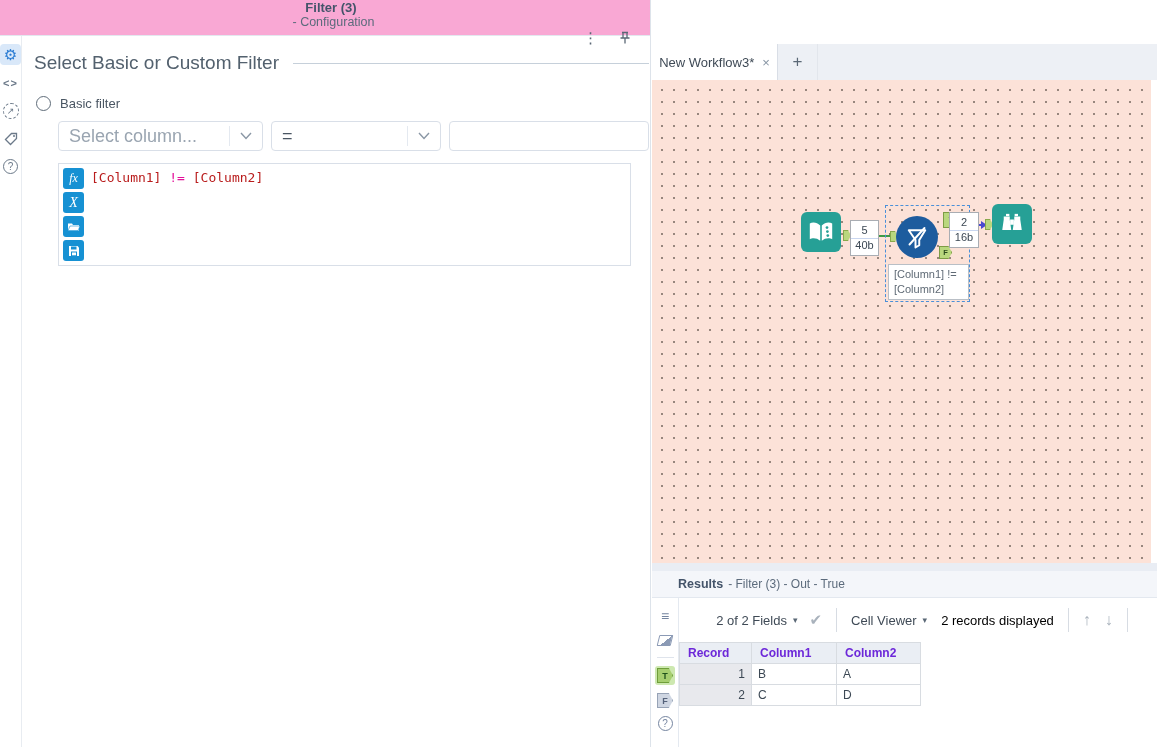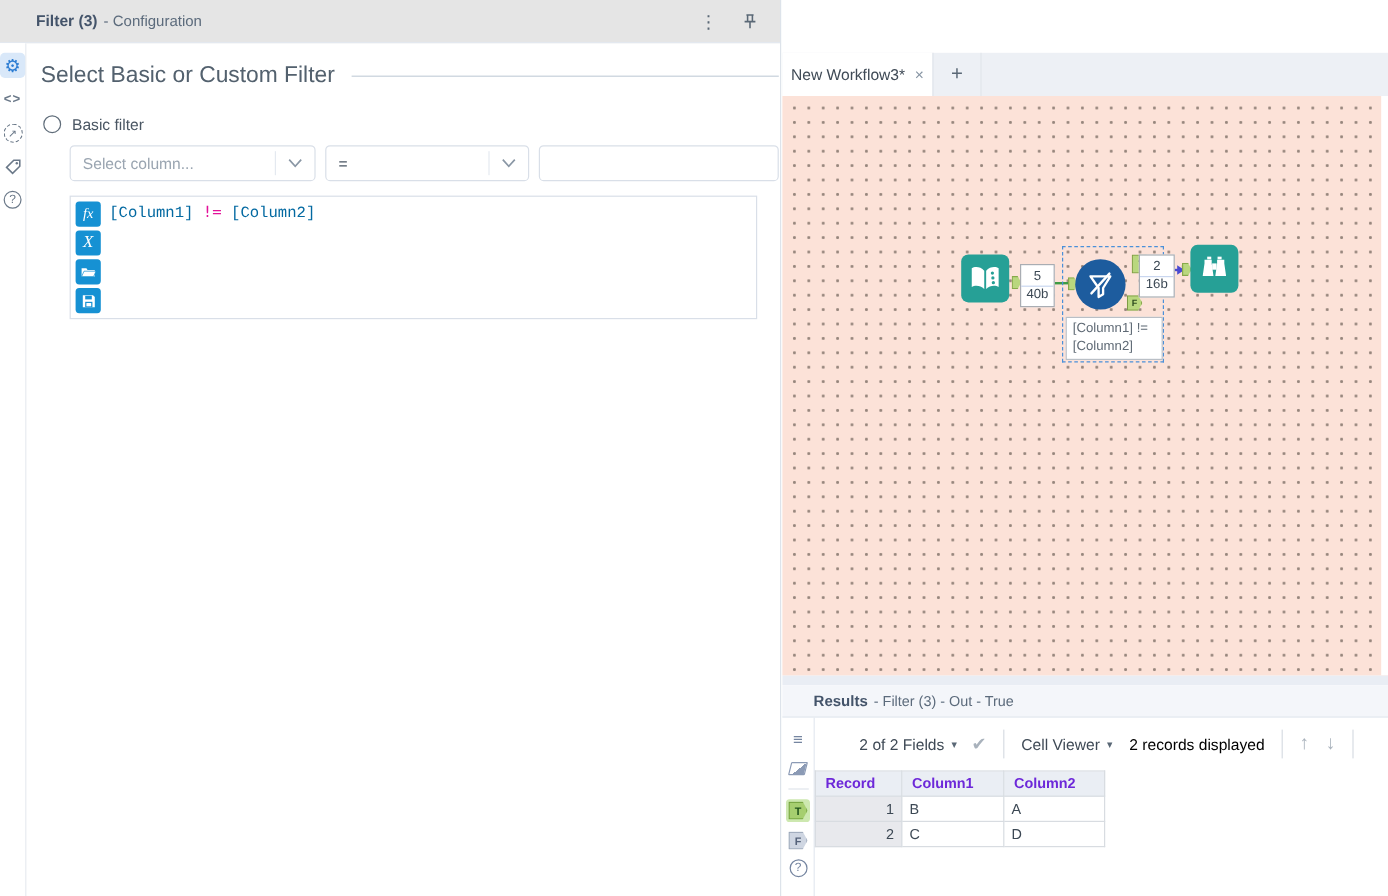--- a/index.html
+++ b/index.html
@@ -9,7 +9,7 @@
 
   
   .config-panel { position:absolute; left:0; top:0; width:651px; height:747px; background:#fff; border-right:1px solid #dde3ea; }
-  .config-header { height:36px; background:#e5e5e5; border-bottom:1px solid #e3e8ef; display:flex; align-items:center; padding:0 18px 0 30px; }
+  .config-header { height:36px; background:#f9a8d4; border-bottom:1px solid #e3e8ef; display:flex; align-items:center; padding:0 18px 0 30px;flex-direction:column; }
   .config-title { font-size:13px; font-weight:bold; color:#44546a; }
   .config-title-suffix { font-size:12.5px; color:#5c6b7c; margin-left:5px; }
   .config-header-actions { margin-left:auto; display:flex; align-items:center; gap:20px; }

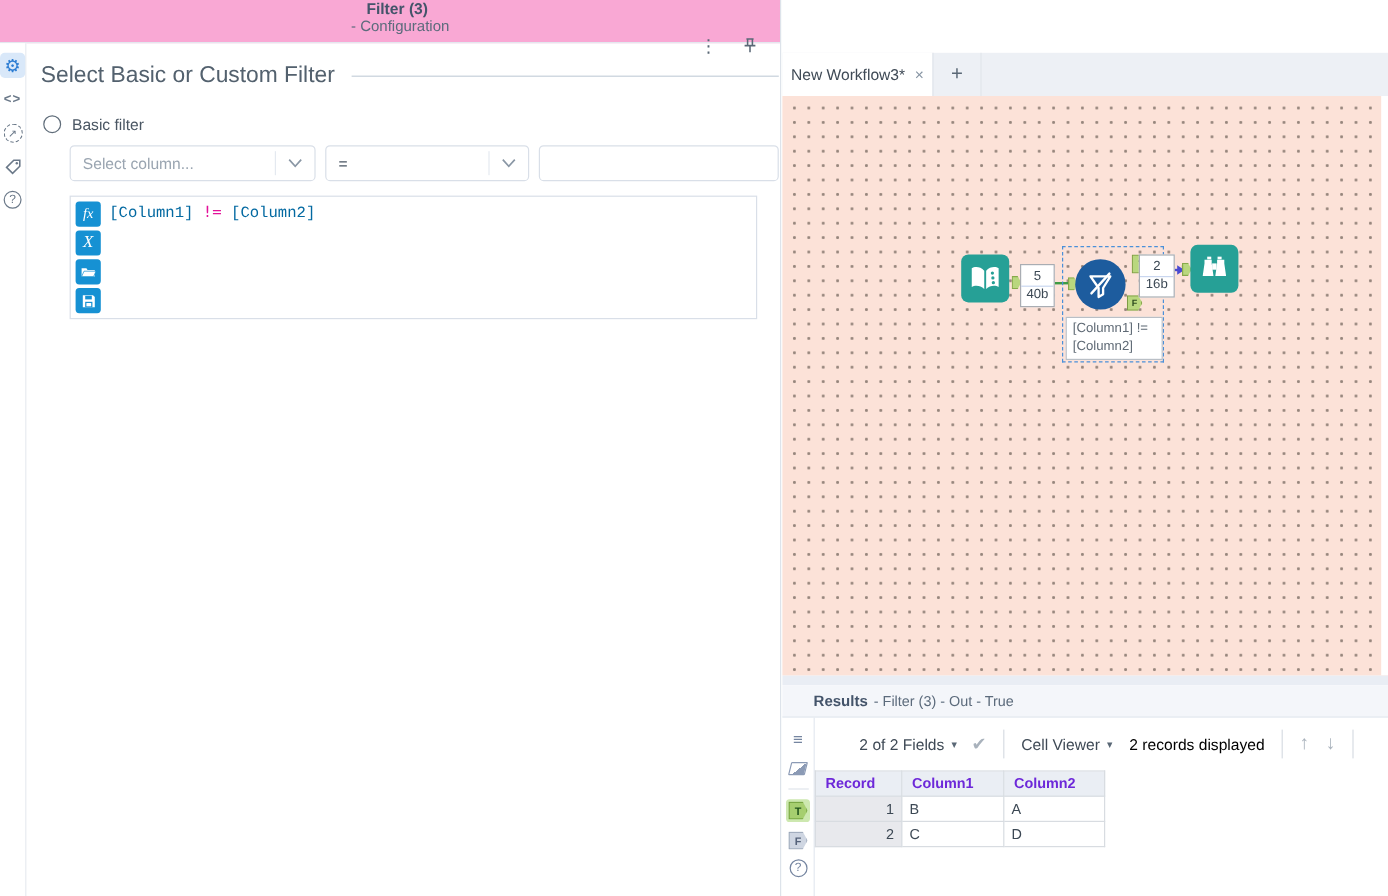--- a/index.html
+++ b/index.html
@@ -39,7 +39,7 @@
   .select { height:30px; border:1px solid #d9dfe8; border-radius:4px; background:#fff; display:flex; align-items:center; cursor:pointer; }
   .select-col { width:205px; }
   .select-op { width:170px; }
-  .select-text { flex:1; font-size:13px; padding:0 10px; color:#4a5663; }
+  .select-text { flex:1; font-size:18px; padding:0 10px; color:#4a5663; }
   .select-text.placeholder { color:#9aa5b1; }
   .select-divider { width:1px; height:20px; background:#e4e9f0; }
   .select-chevron { width:32px; display:flex; align-items:center; justify-content:center; color:#8a97a5; }

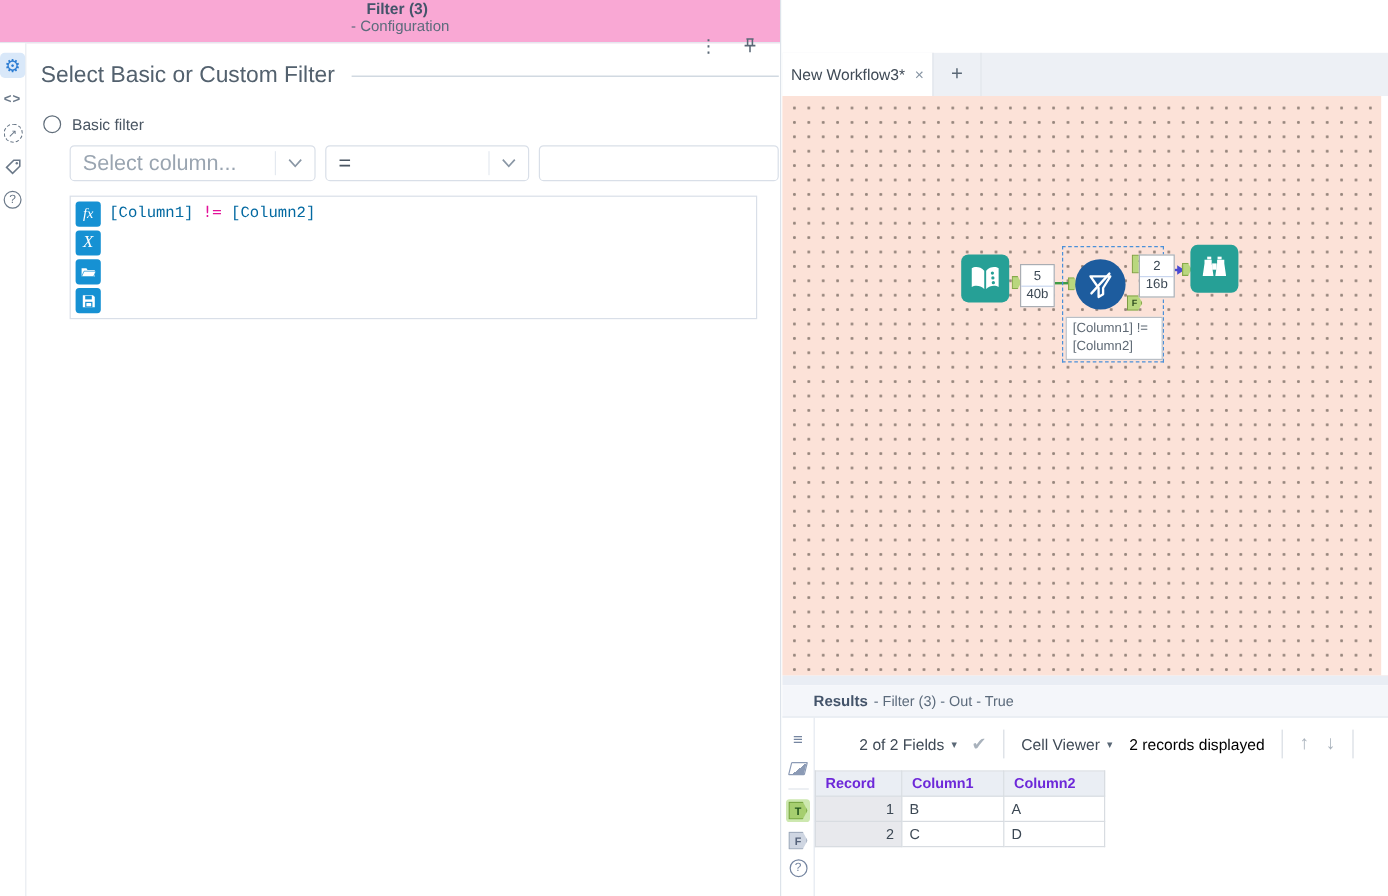--- a/index.html
+++ b/index.html
@@ -51,7 +51,7 @@
   .expr-btn-fx { font-family:"Liberation Serif", serif; font-style:italic; font-size:12px; }
   .expr-btn-x { font-family:"Liberation Serif", serif; font-style:italic; font-size:14px; }
   .expr-line { padding:6px 0 0 32px; font-family:"DejaVu Sans Mono", monospace; font-size:13px; white-space:pre; }
-  .tok-field { color:#0369a1;font-family:Liberation Mono, monospace; }
+  .tok-field { color:#b91c1c; }
   .tok-op { color:#e3119a; }
 
   

